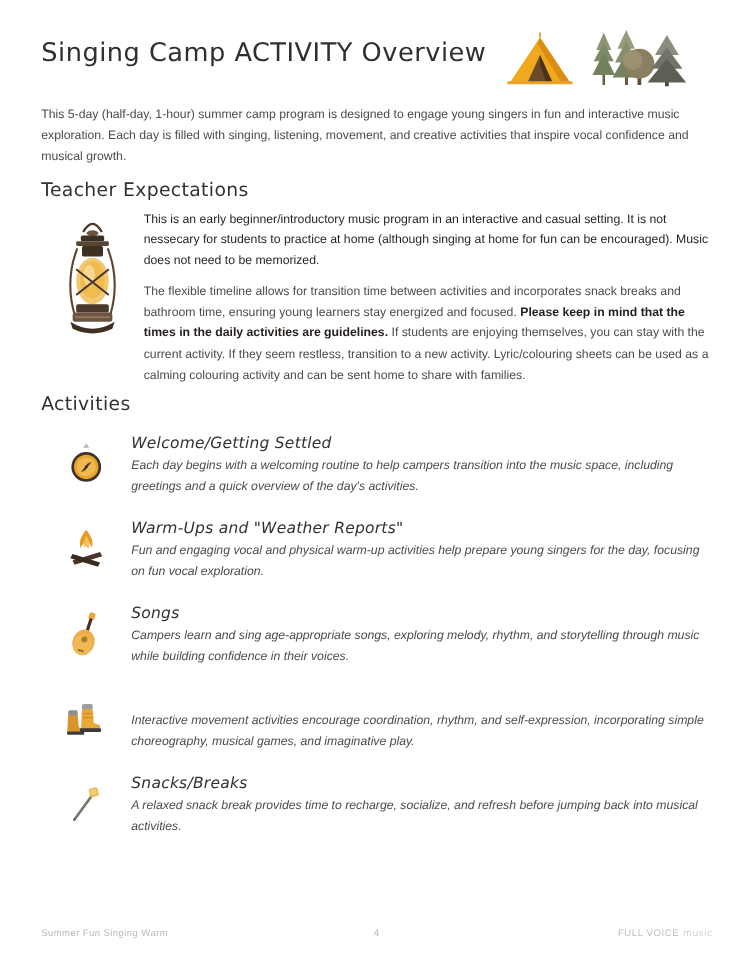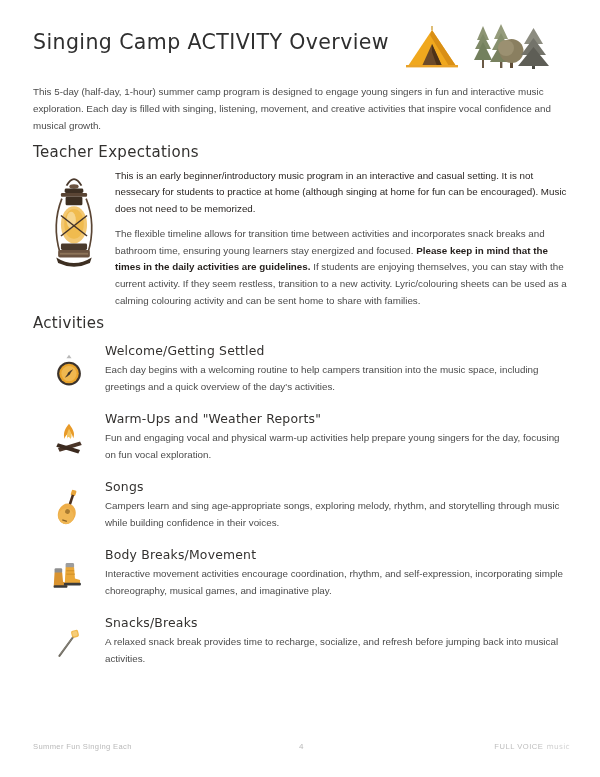--- a/index.html
+++ b/index.html
@@ -122,9 +122,10 @@
   .activity {
     position: relative;
     display: flex;
-    align-items: center;
+    align-items: flex-end;
     margin-bottom: 10px;
     min-height: 56px;
+    font-style: italic;
   }
   .activity-icon {
     flex: 0 0 72px;

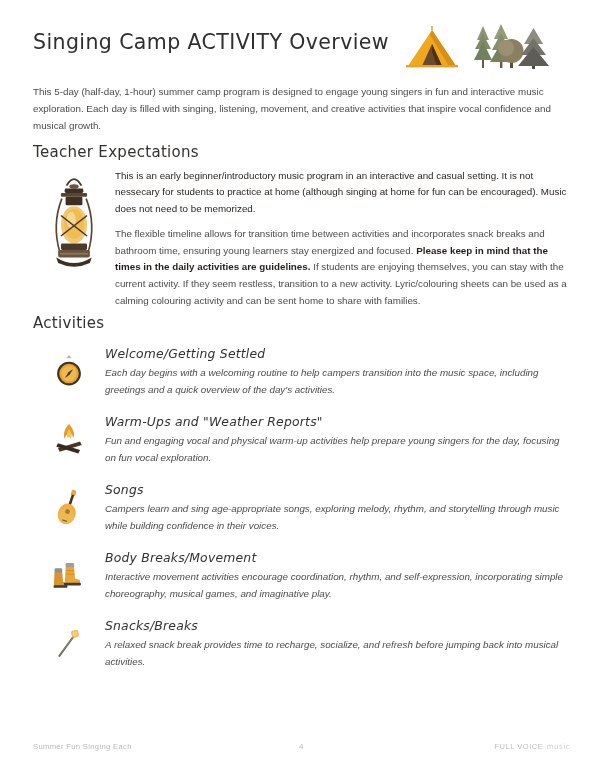--- a/index.html
+++ b/index.html
@@ -343,7 +343,6 @@
         </svg>
       </div>
       <div class="activity-body">
-        <div class="activity-title">Body Breaks/Movement</div>
         <div class="activity-desc">Interactive movement activities encourage coordination, rhythm, and self-expression, incorporating simple choreography, musical games, and imaginative play.</div>
       </div>
     </div>

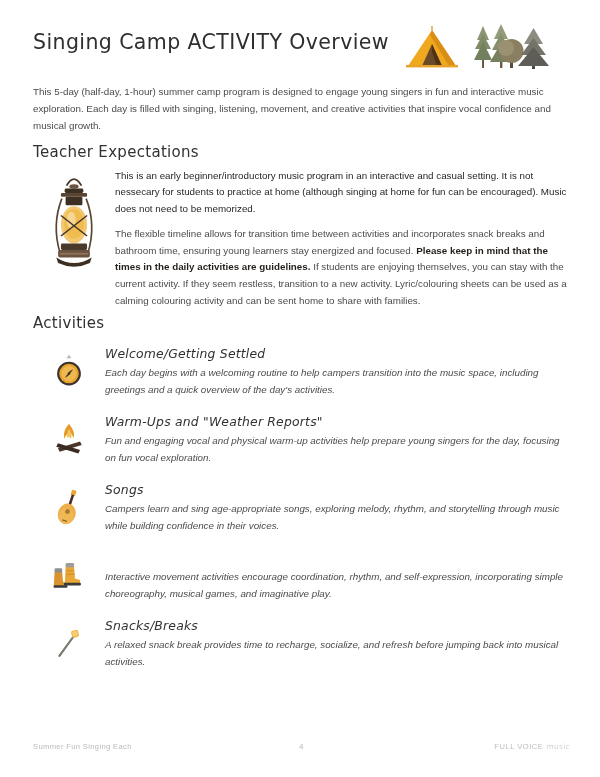--- a/index.html
+++ b/index.html
@@ -365,7 +365,7 @@
   </div>
 
   <div class="footer">
-    <div class="footer-left">Summer Fun Singing Each</div>
+    <div class="footer-left">Summer Fun Singing Warm</div>
     <div class="footer-center">4</div>
     <div class="footer-right">
       <span class="footer-brand">FULL VOICE</span>

